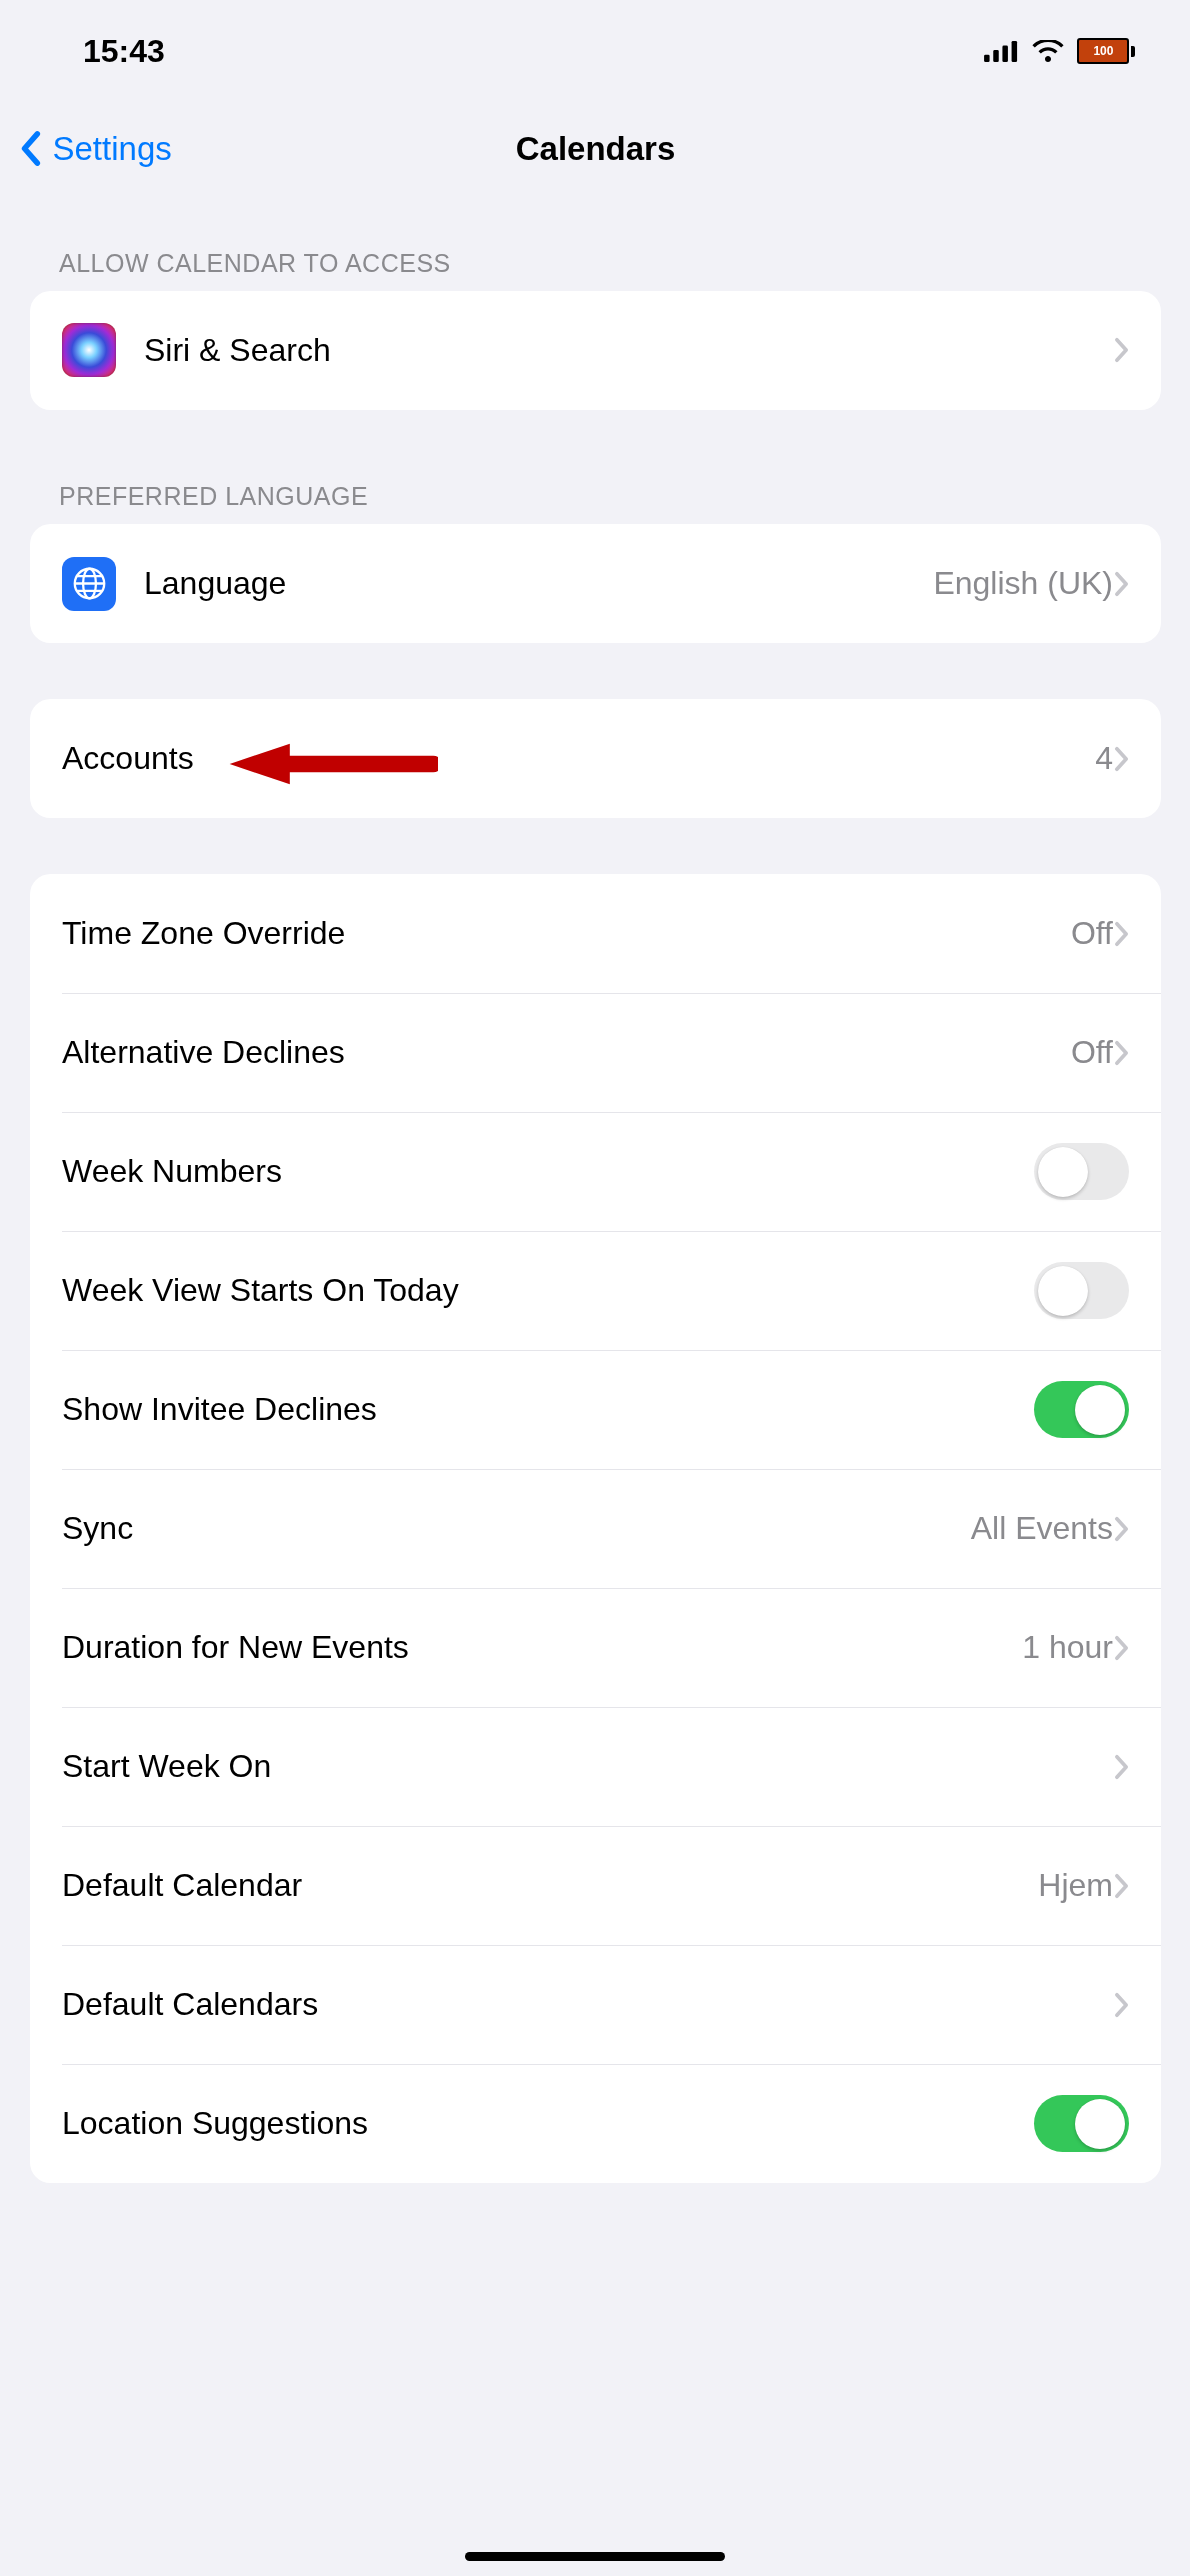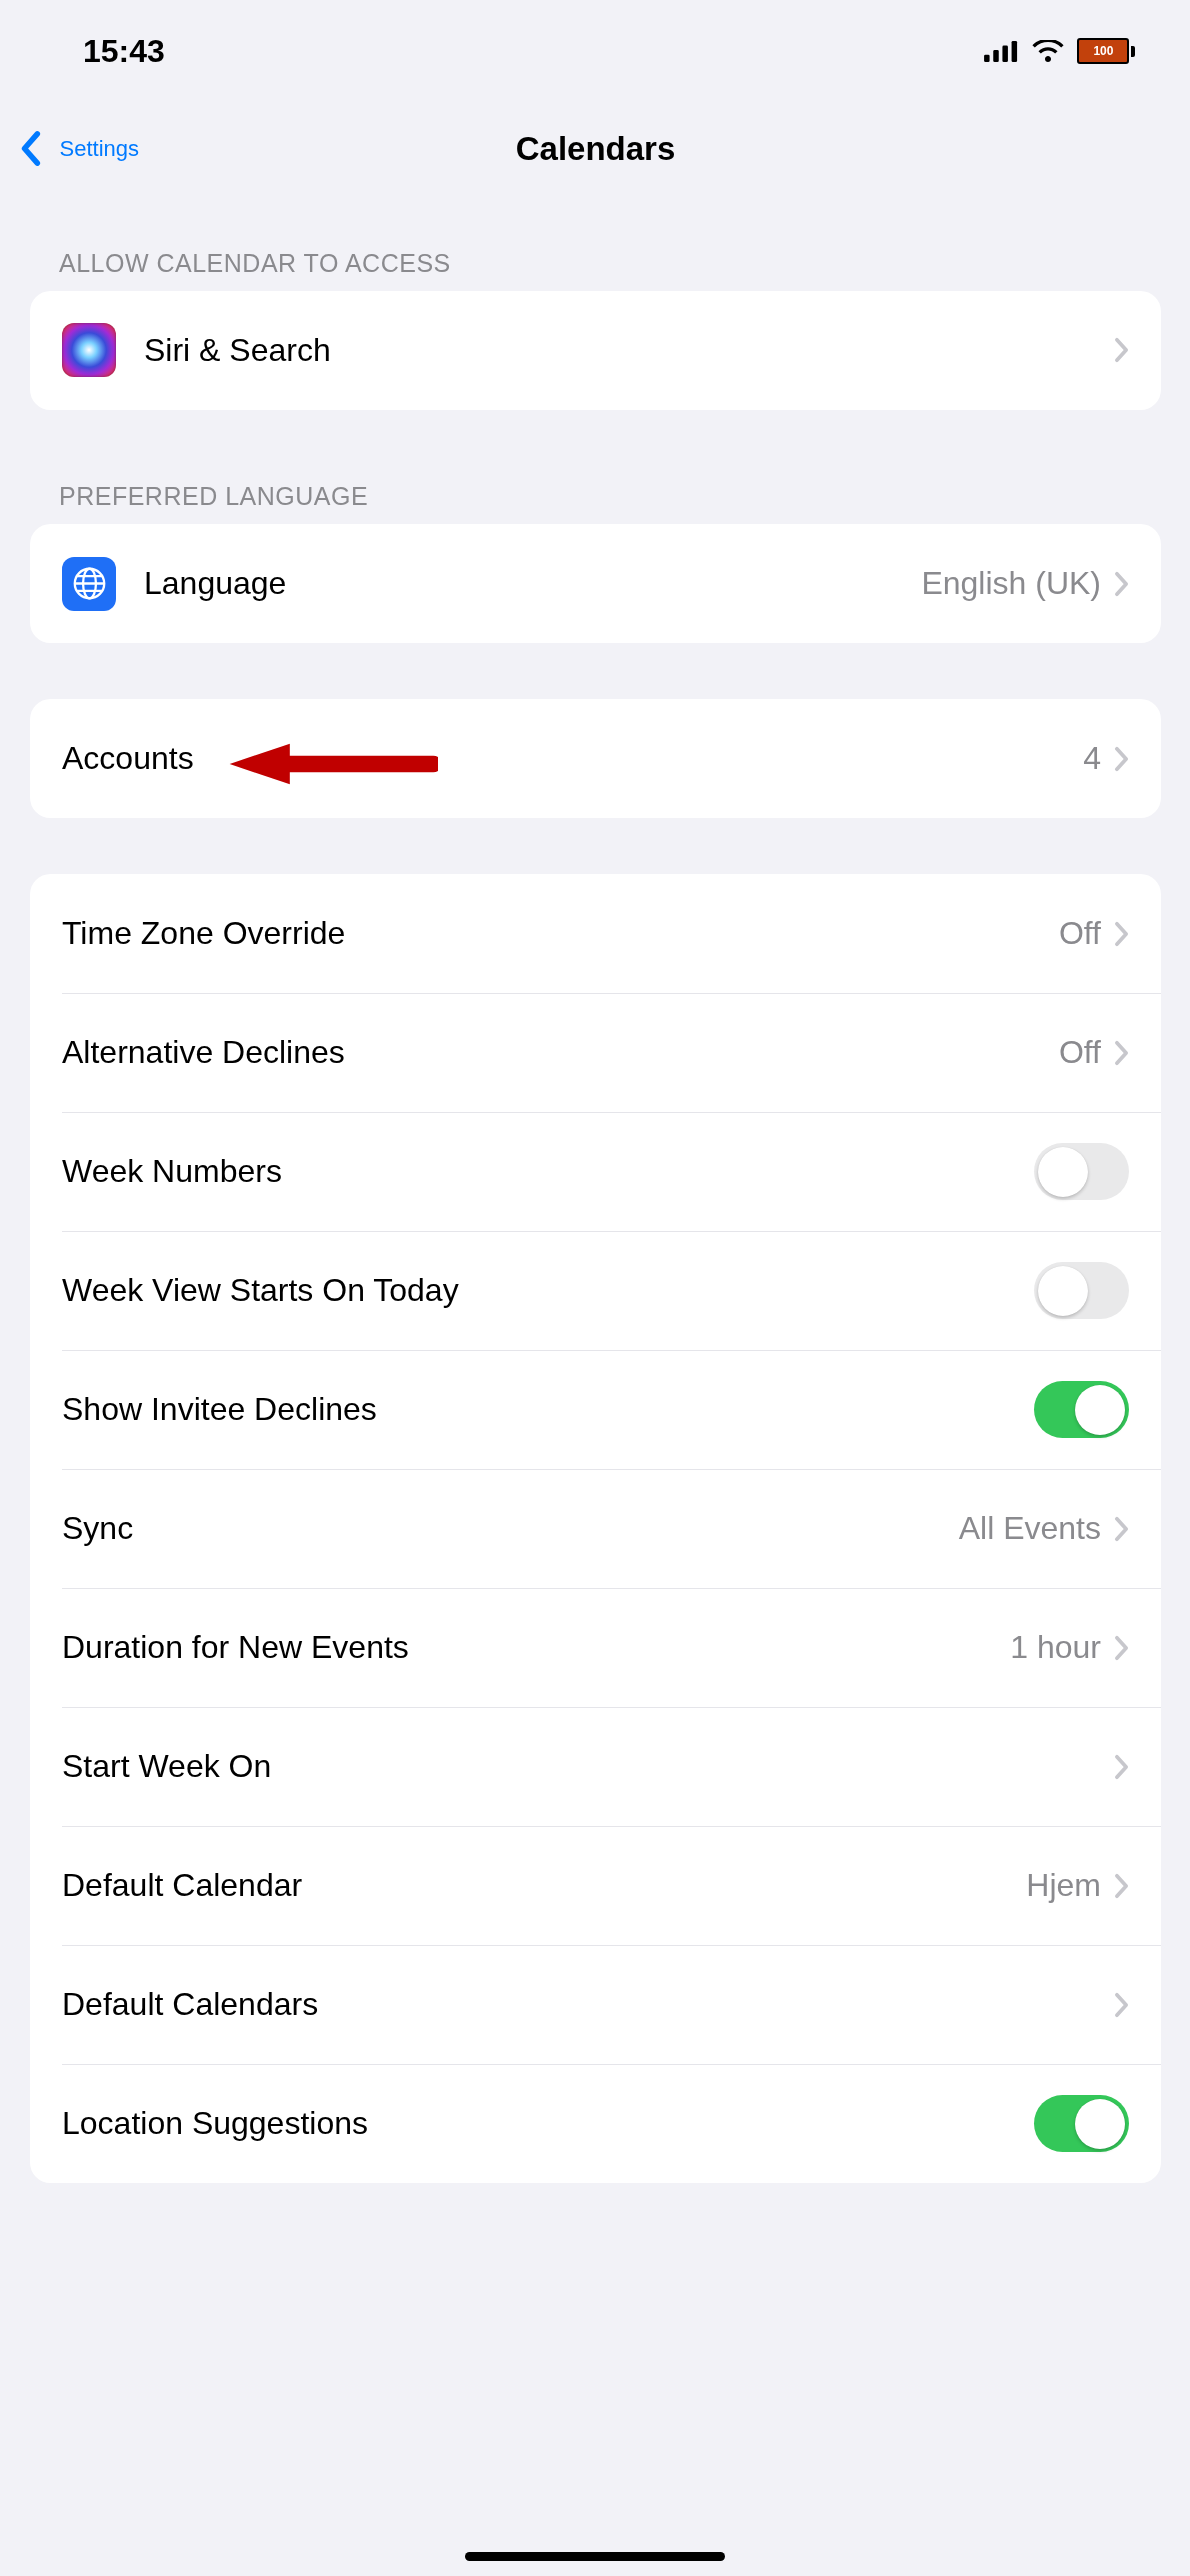--- a/index.html
+++ b/index.html
@@ -37,8 +37,8 @@
     display: flex;
     align-items: center;
     color: #007aff;
-    font-size: 22px;
-    gap: 19px;
+    font-size: 33px;
+    gap: 12px;
   }
   .back-chevron svg { display:block; }
   .nav-title {

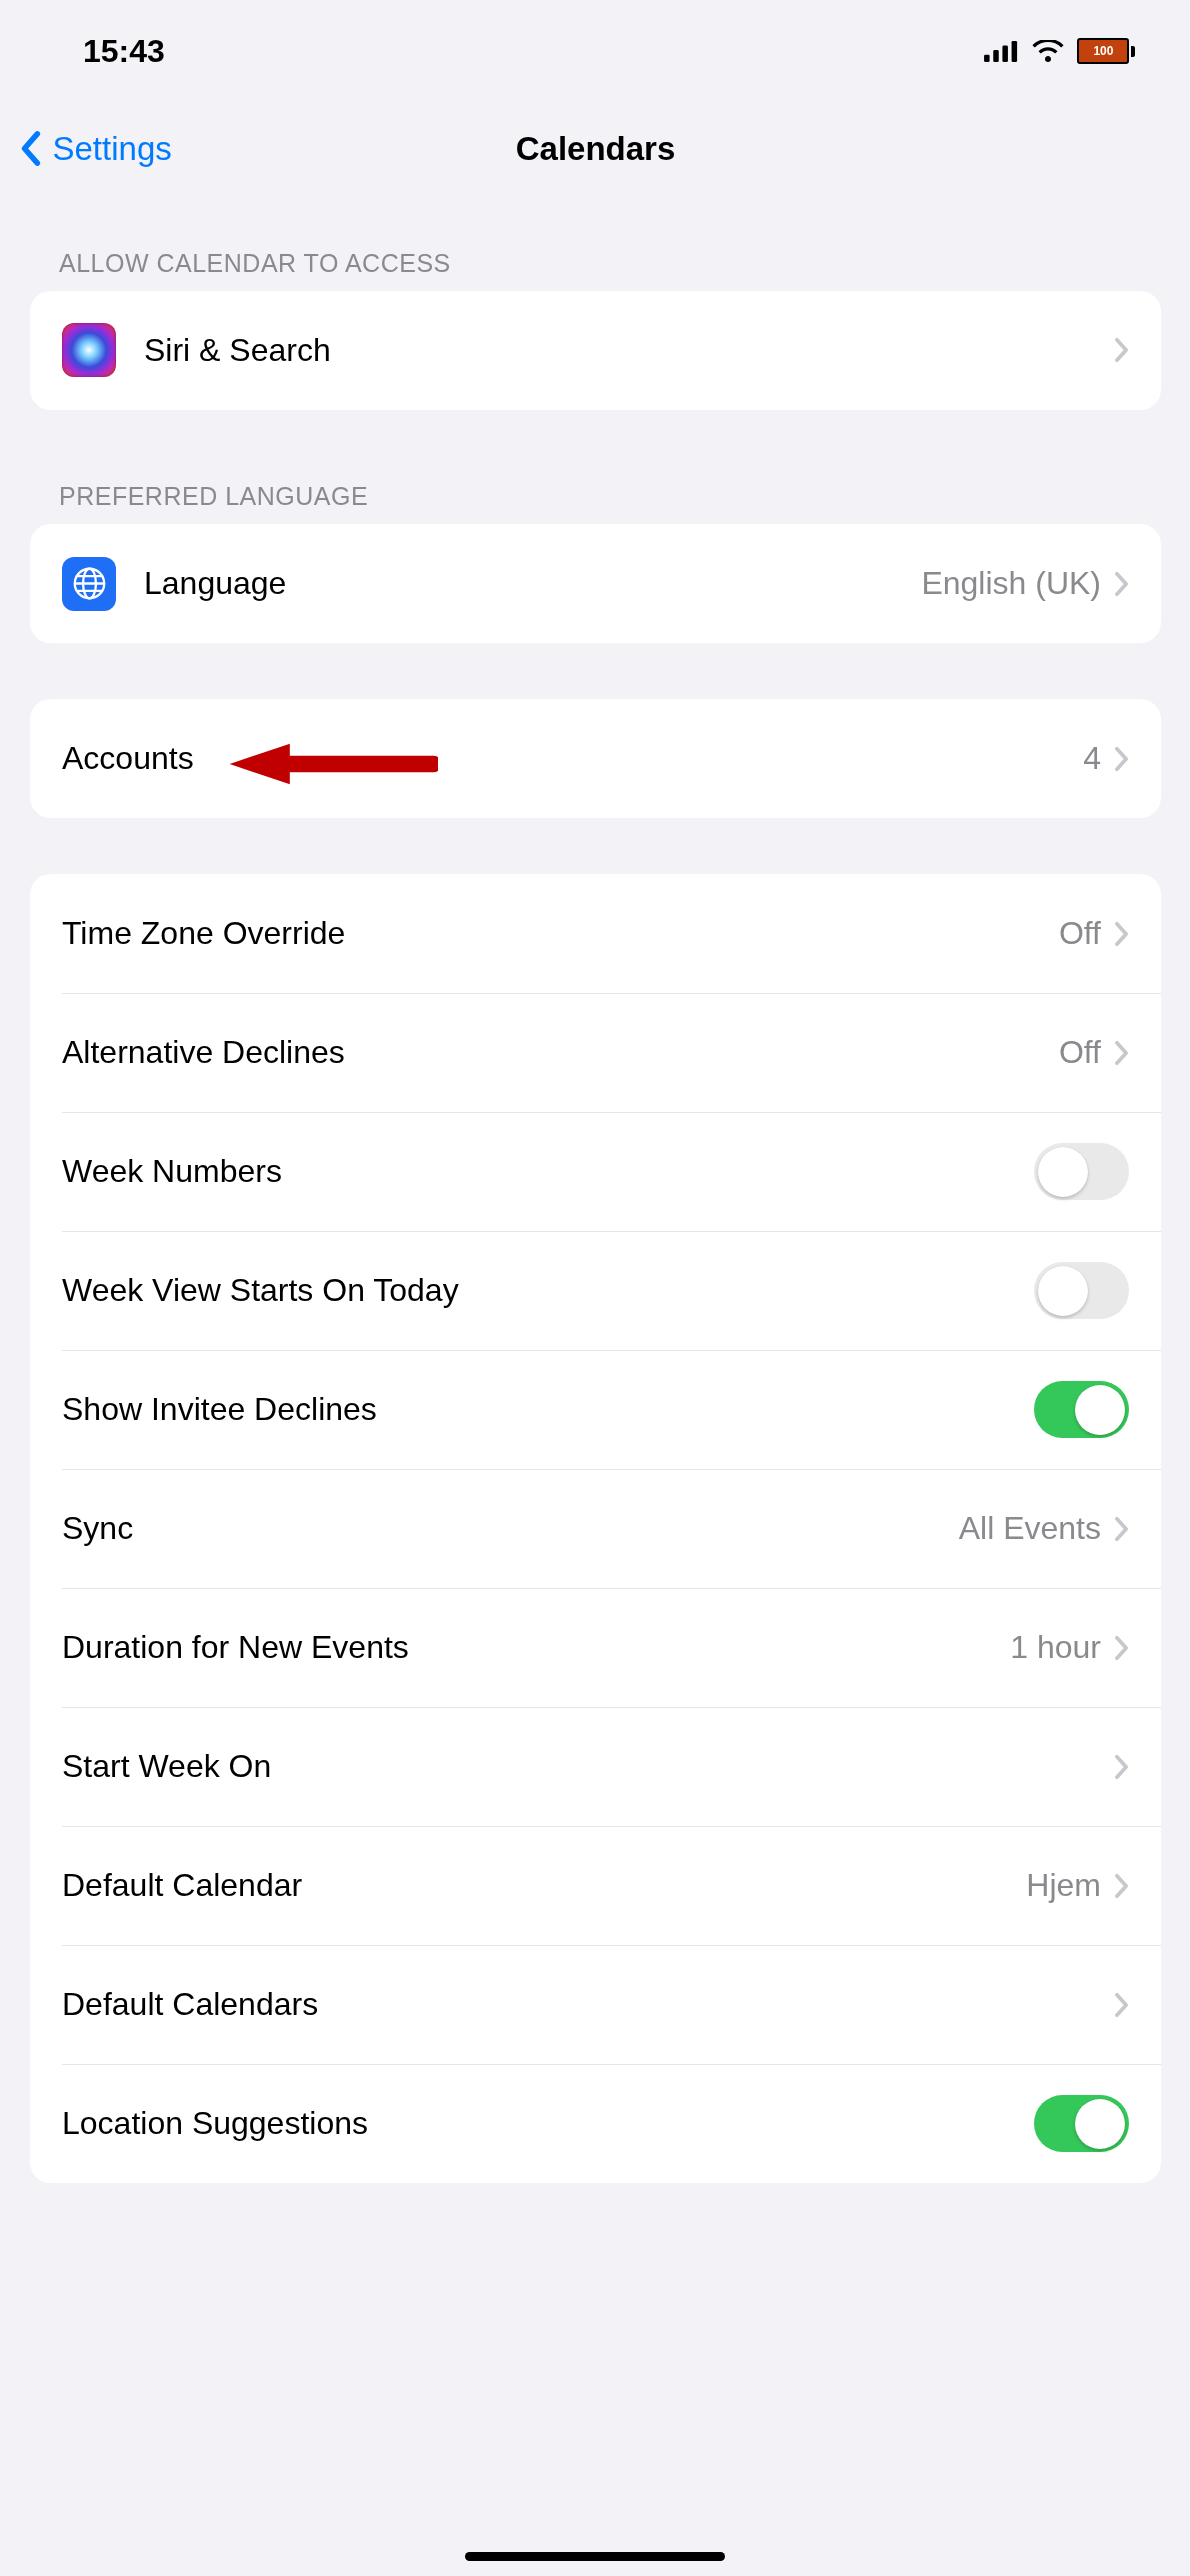--- a/index.html
+++ b/index.html
@@ -105,7 +105,7 @@
   .row-value {
     font-size: 32px;
     color: #8a8a8e;
-    margin-right: 13px;
+    margin-right: 1px;
   }
   .chevron svg { display:block; }
   .toggle {

